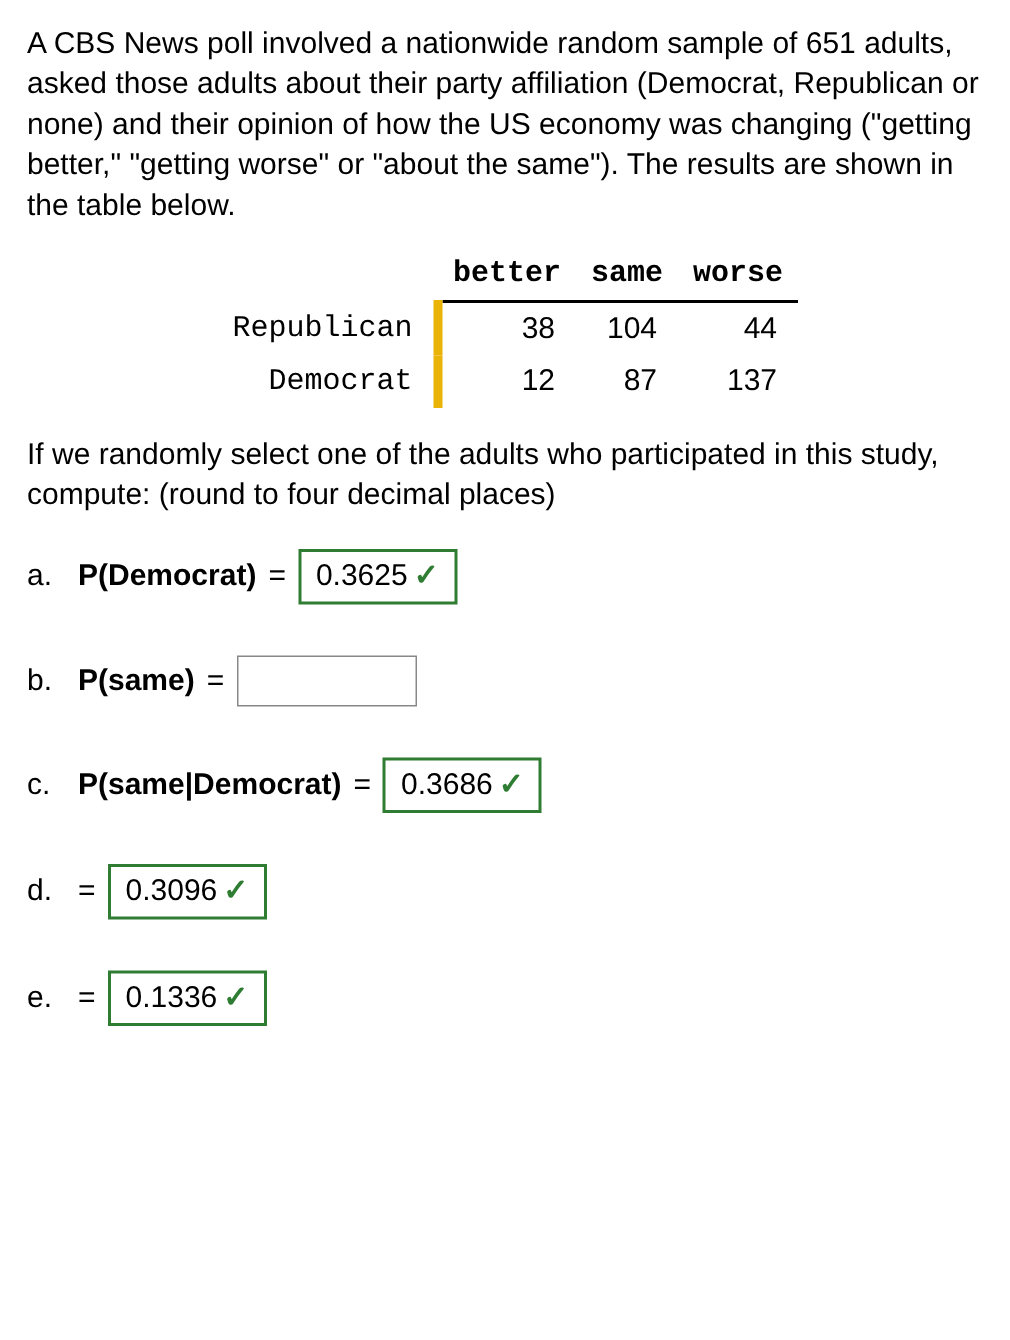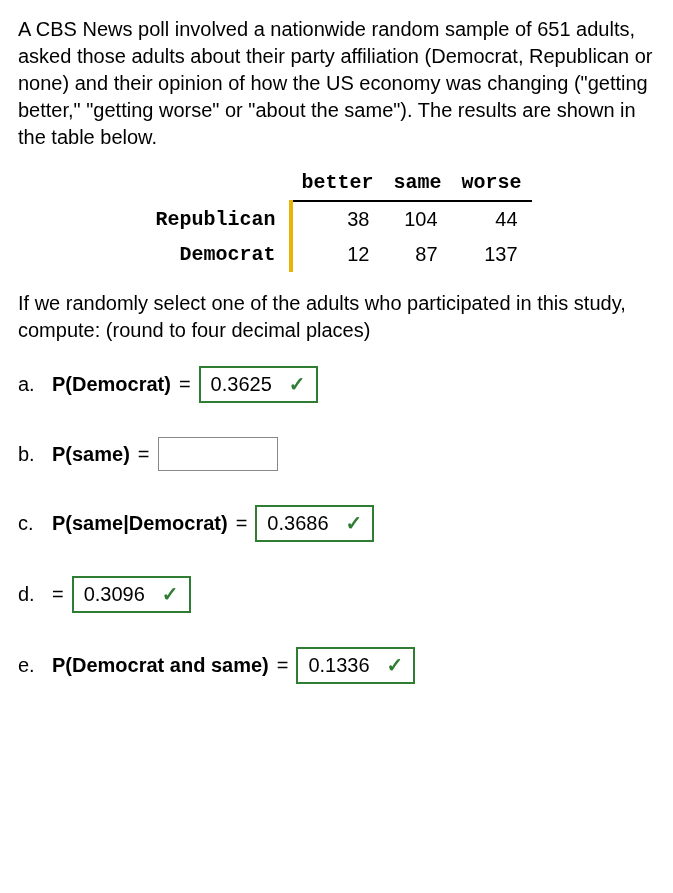--- a/index.html
+++ b/index.html
@@ -32,10 +32,10 @@
     }
     .data-table thead th:first-child { border-bottom: none; }
     .rowlabel {
-      font-weight: bold;
+      font-weight: normal;
       font-family: "Courier New", monospace;
       font-size: 21px;
-      border-right: 4px solid #eab308;
+      border-right: 6px solid #eab308;
       padding-right: 12px;
     }
     .mono-head { font-family: "Courier New", monospace; font-size: 21px; }

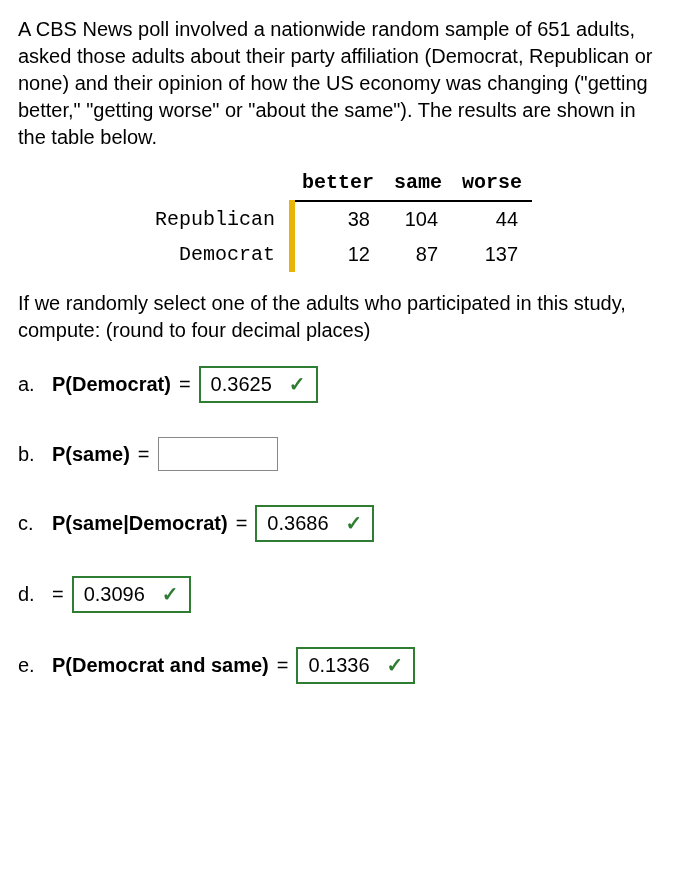--- a/index.html
+++ b/index.html
@@ -53,7 +53,7 @@
     .ans-box {
       display: inline-flex;
       align-items: center;
-      gap: 17px;
+      gap: 4px;
       border: 2px solid #2e7d32;
       padding: 3px 10px;
       font-size: 20px;

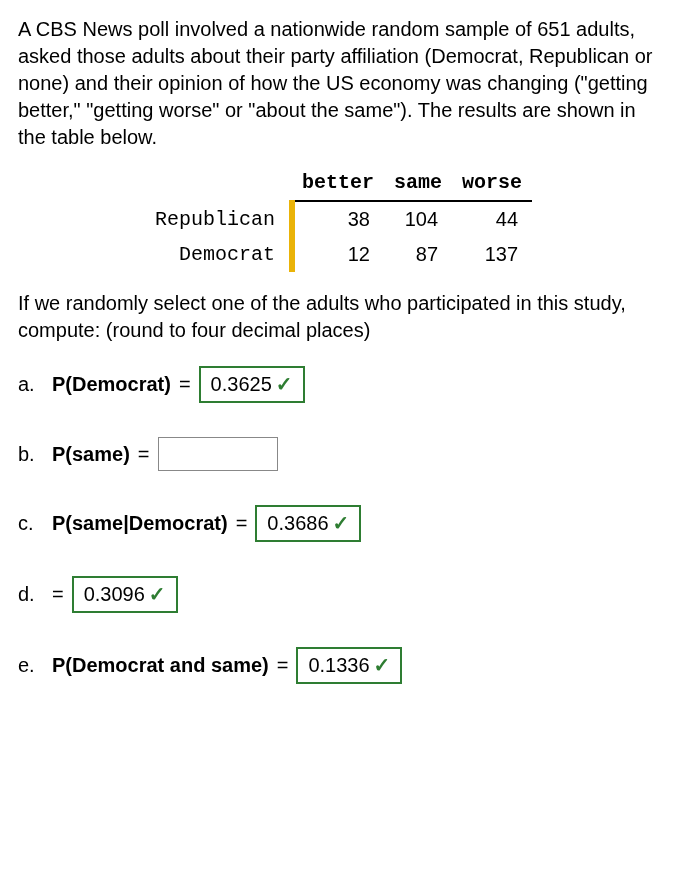--- a/index.html
+++ b/index.html
@@ -143,7 +143,6 @@
 
 <div class="qrow" style="margin-bottom:0">
   <span class="qletter">e.</span>
-  <span class="qlabel">P(Democrat and same)</span>
   <span class="eq">=</span>
   <span class="ans-box">
     <span>0.1336</span>

